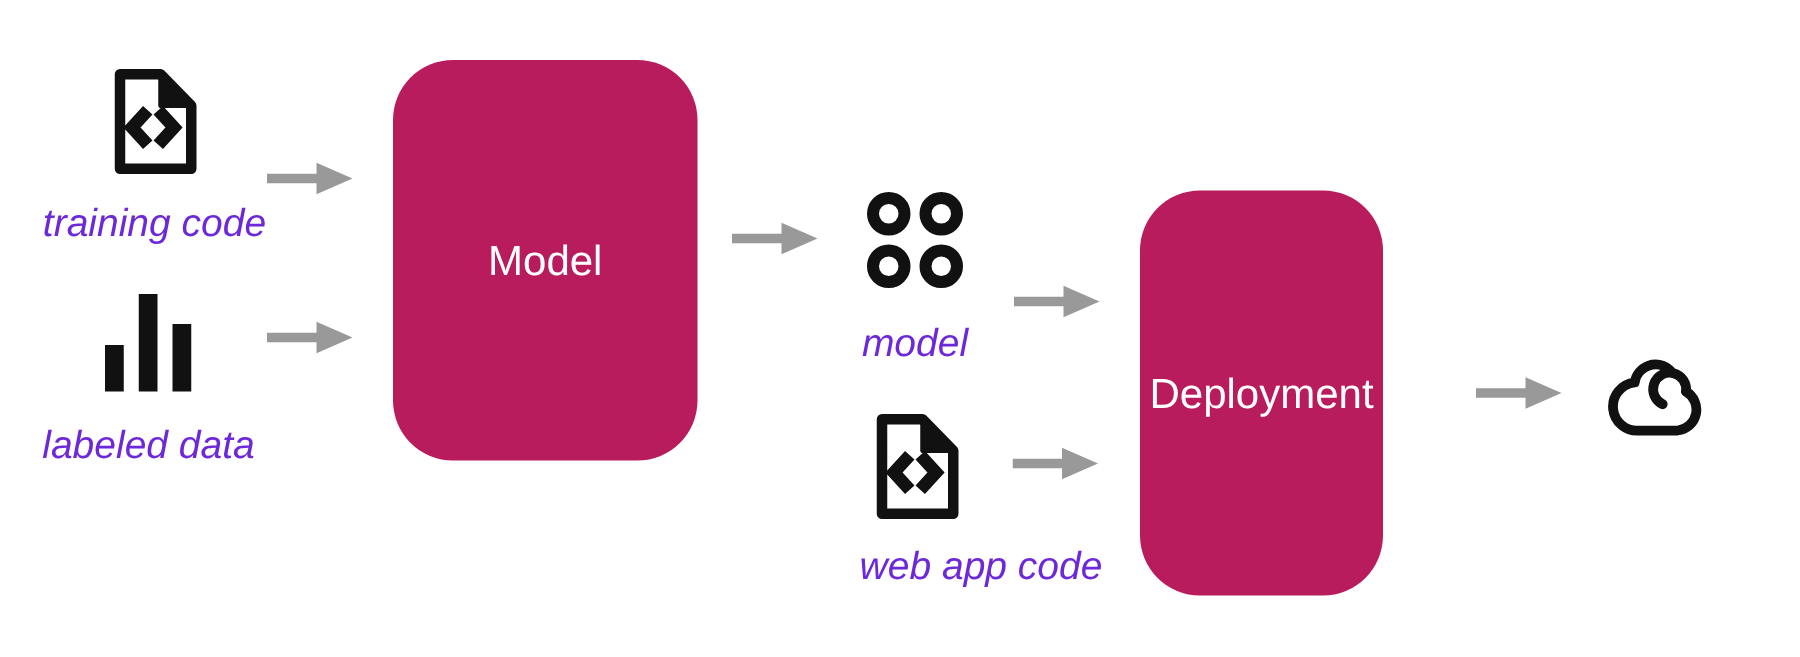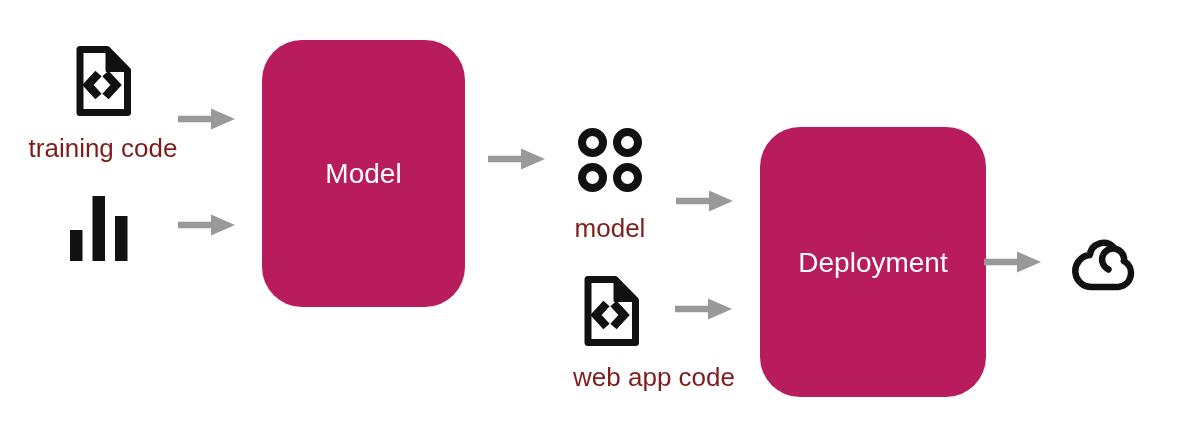--- a/index.html
+++ b/index.html
@@ -14,11 +14,12 @@
   .label{
     position:absolute;
     transform:translateX(-50%);
-    color:#7f1d1d;
+    color:#6d28d9;
     font-size:26px;
     line-height:32px;
     white-space:nowrap;
     text-align:left;
+    font-style:italic;
   }
   .stage-box{
     position:absolute;

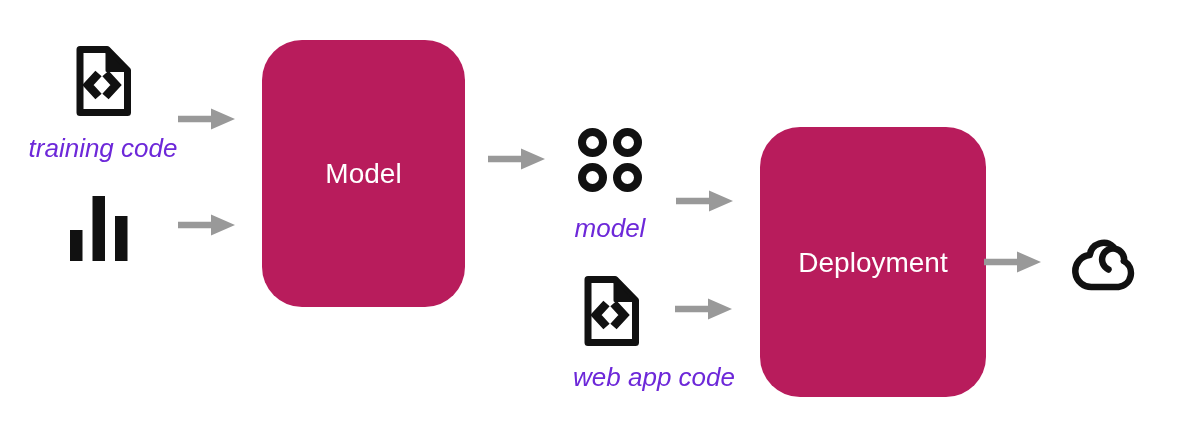--- a/index.html
+++ b/index.html
@@ -113,7 +113,7 @@
       </svg>
   </div>
 
-  <div class="stage-box" style="left:760px;top:127px;width:226px;height:270px;">
+  <div class="stage-box" style="left:760px;top:127px;width:162px;height:270px;">
     <div>Deployment</div>
   </div>
 

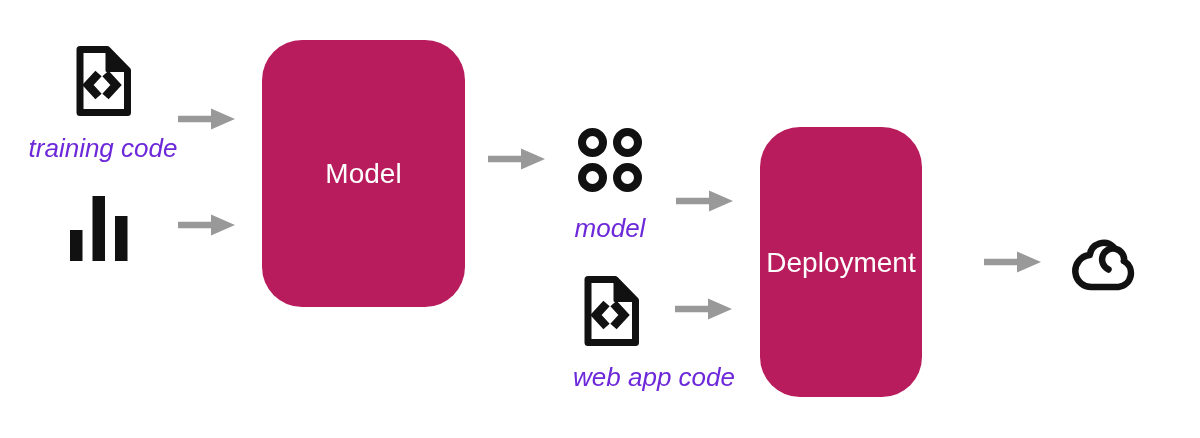--- a/index.html
+++ b/index.html
@@ -64,6 +64,7 @@
       <rect x="45" y="26" width="12.5" height="45" fill="#111"></rect>
     </svg>
   </div>
+  <div class="label" style="left:99px;top:280px;">labeled data</div>
 
   <div class="abs" style="left:178px;top:213px;">
     <svg width="58" height="24" viewBox="0 0 58 24">

